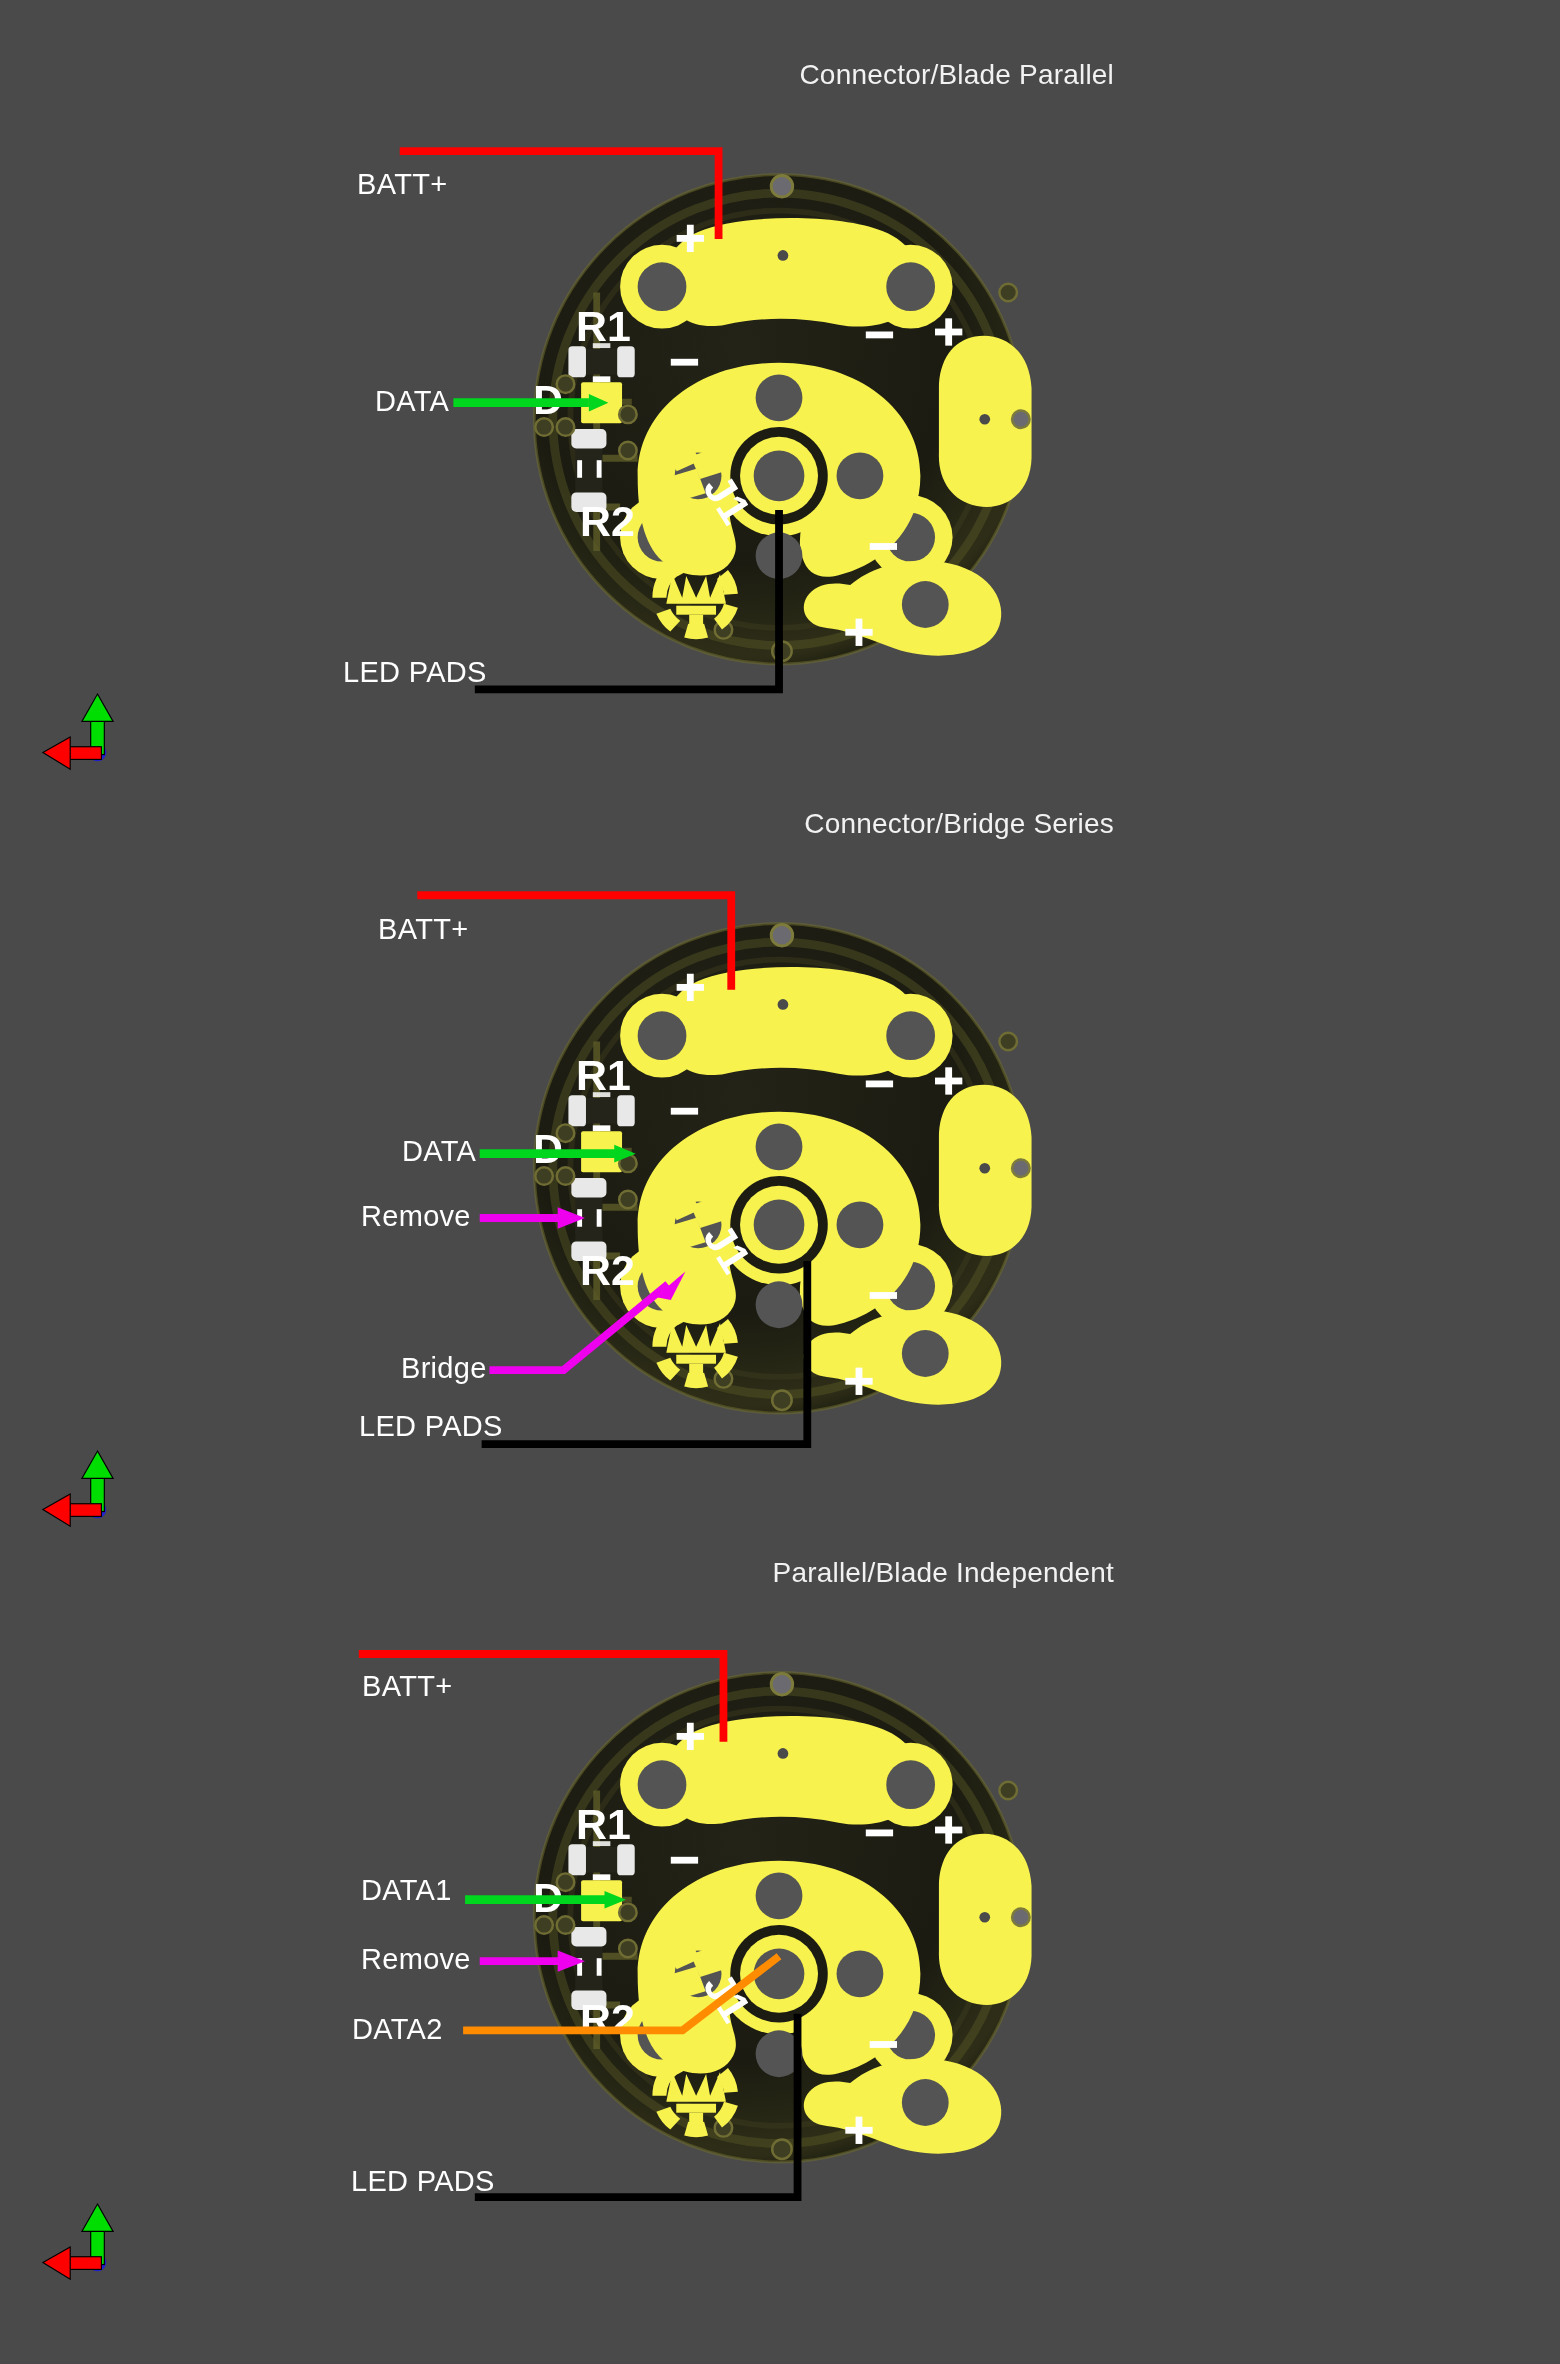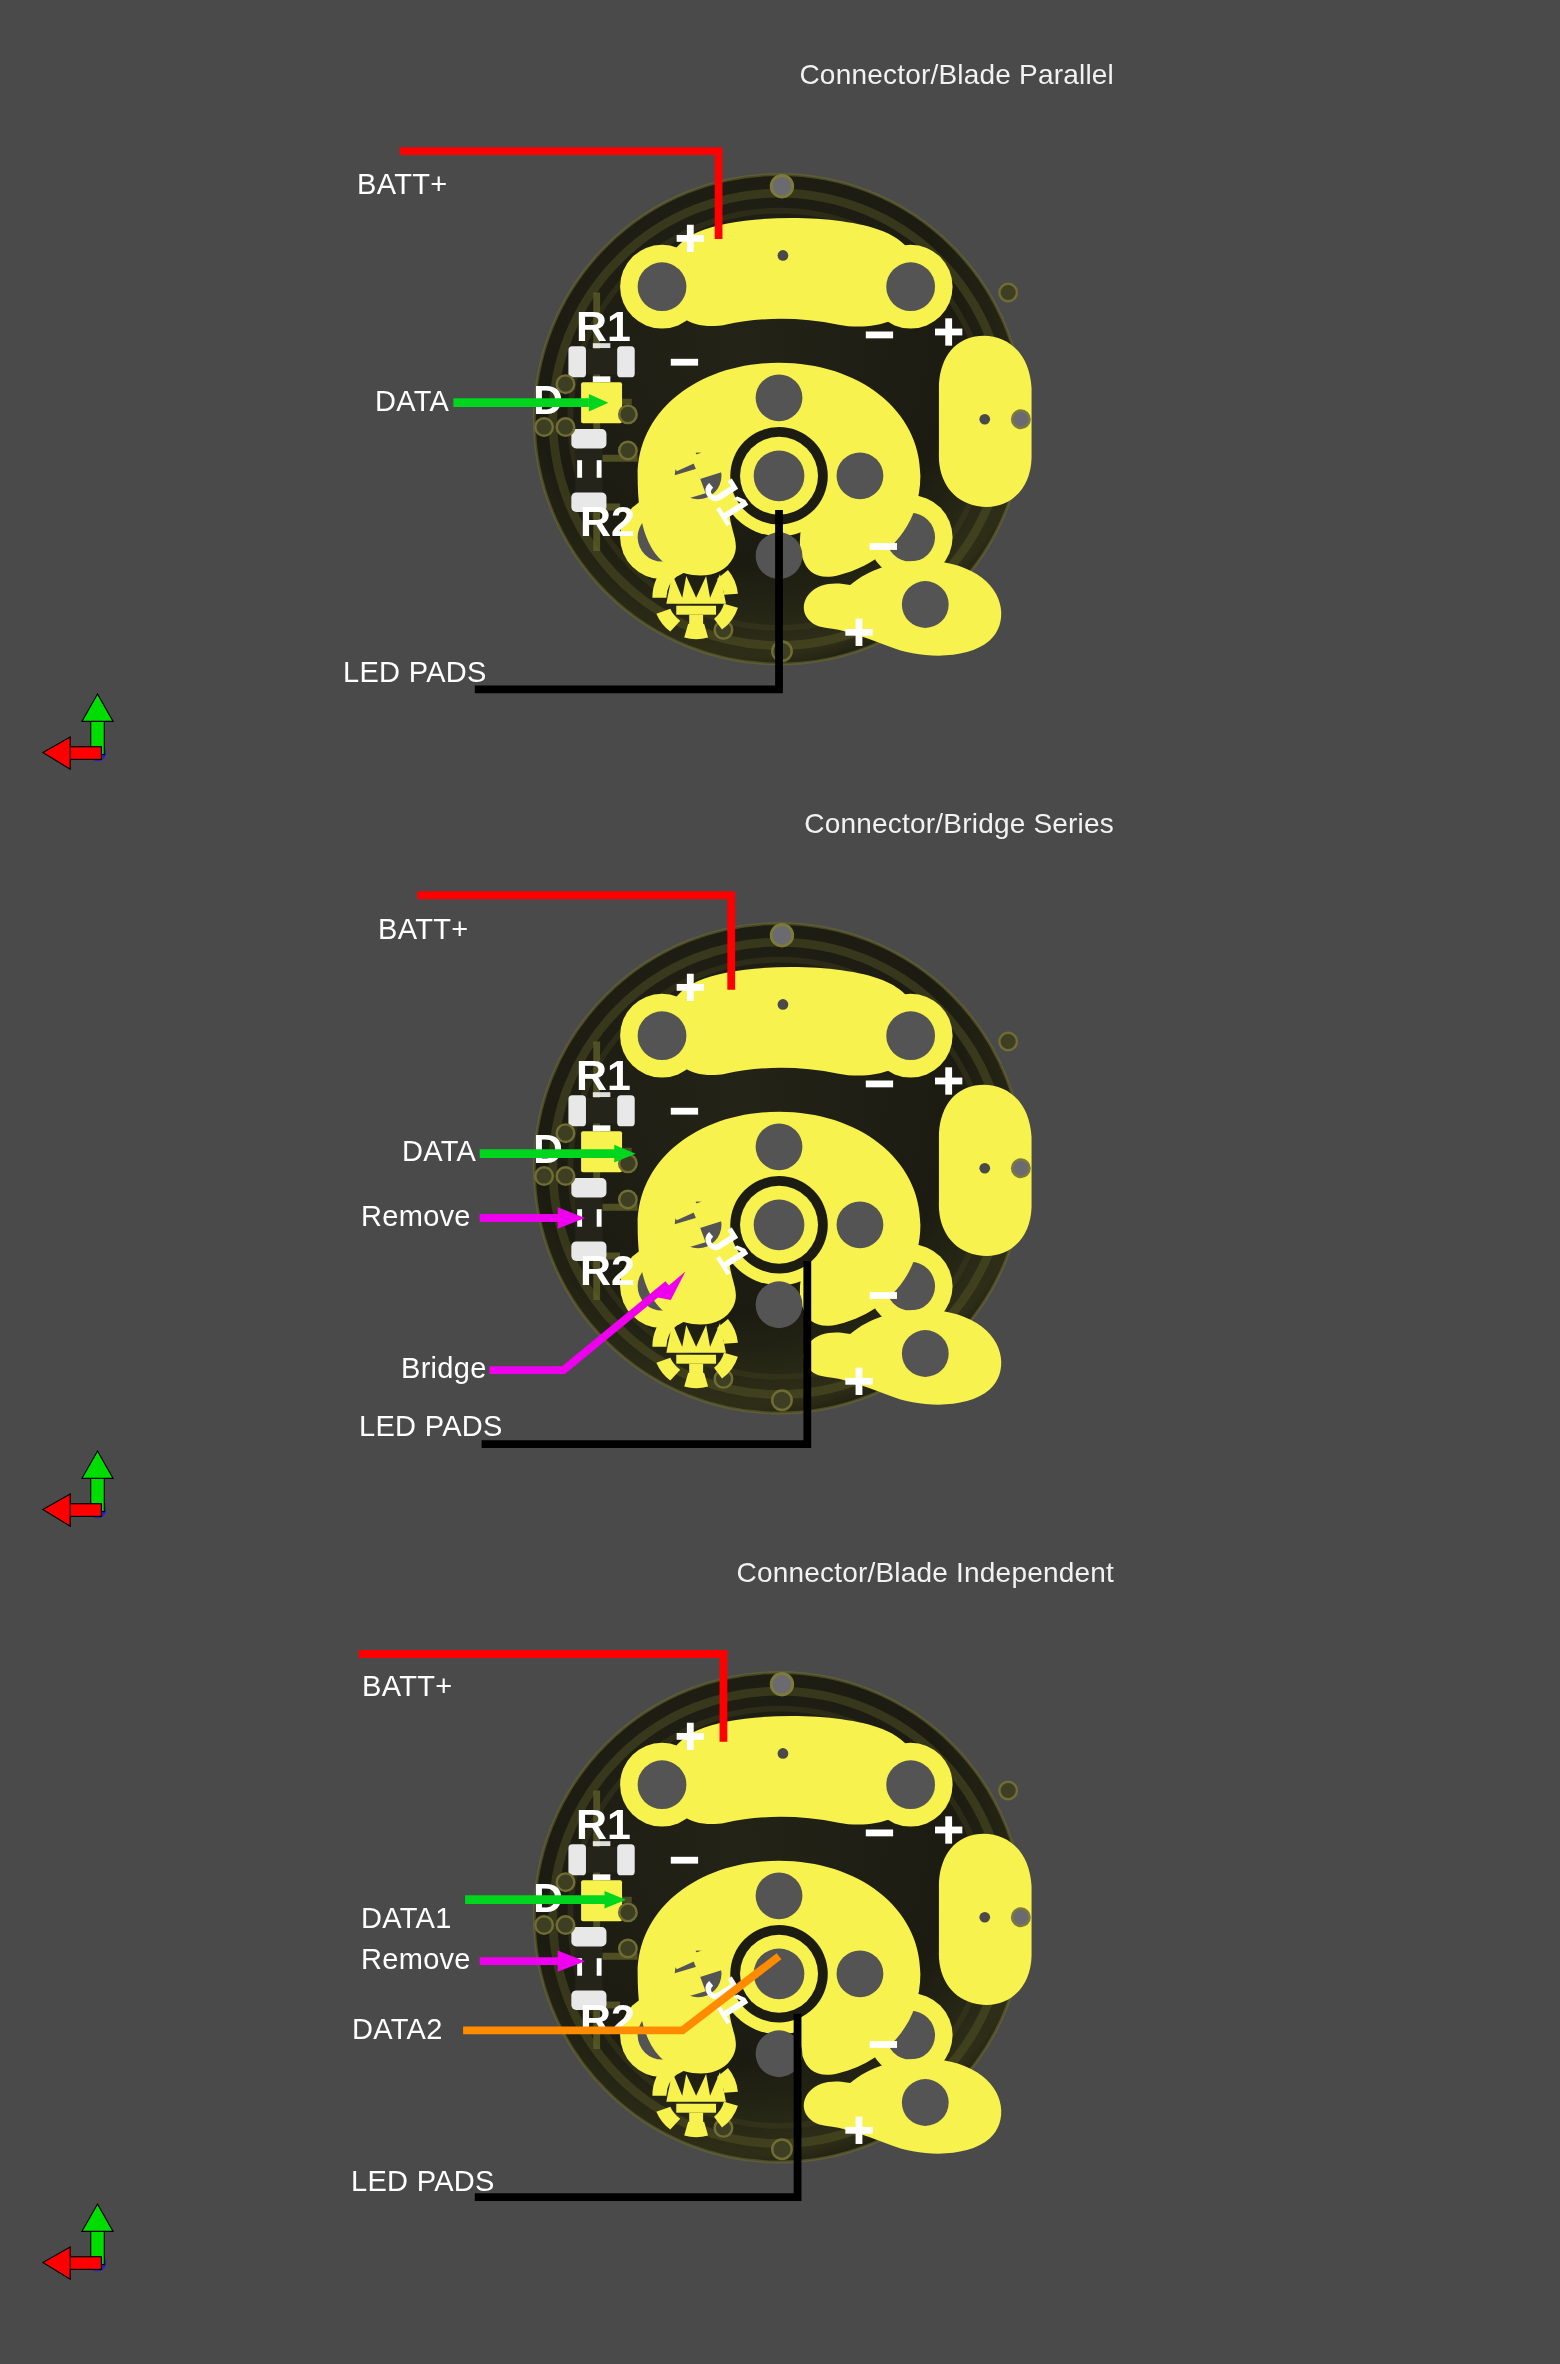--- a/index.html
+++ b/index.html
@@ -255,7 +255,7 @@
 </div>
 
 <div class="diagram" id="diagram-3">
-  <div class="diagram-title">Connector/Blade Independent</div>
+  <div class="diagram-title">Parallel/Blade Independent</div>
 
   <svg class="svg-layer" viewBox="0 0 1600 760">
     <use href="#pcbArt"></use>

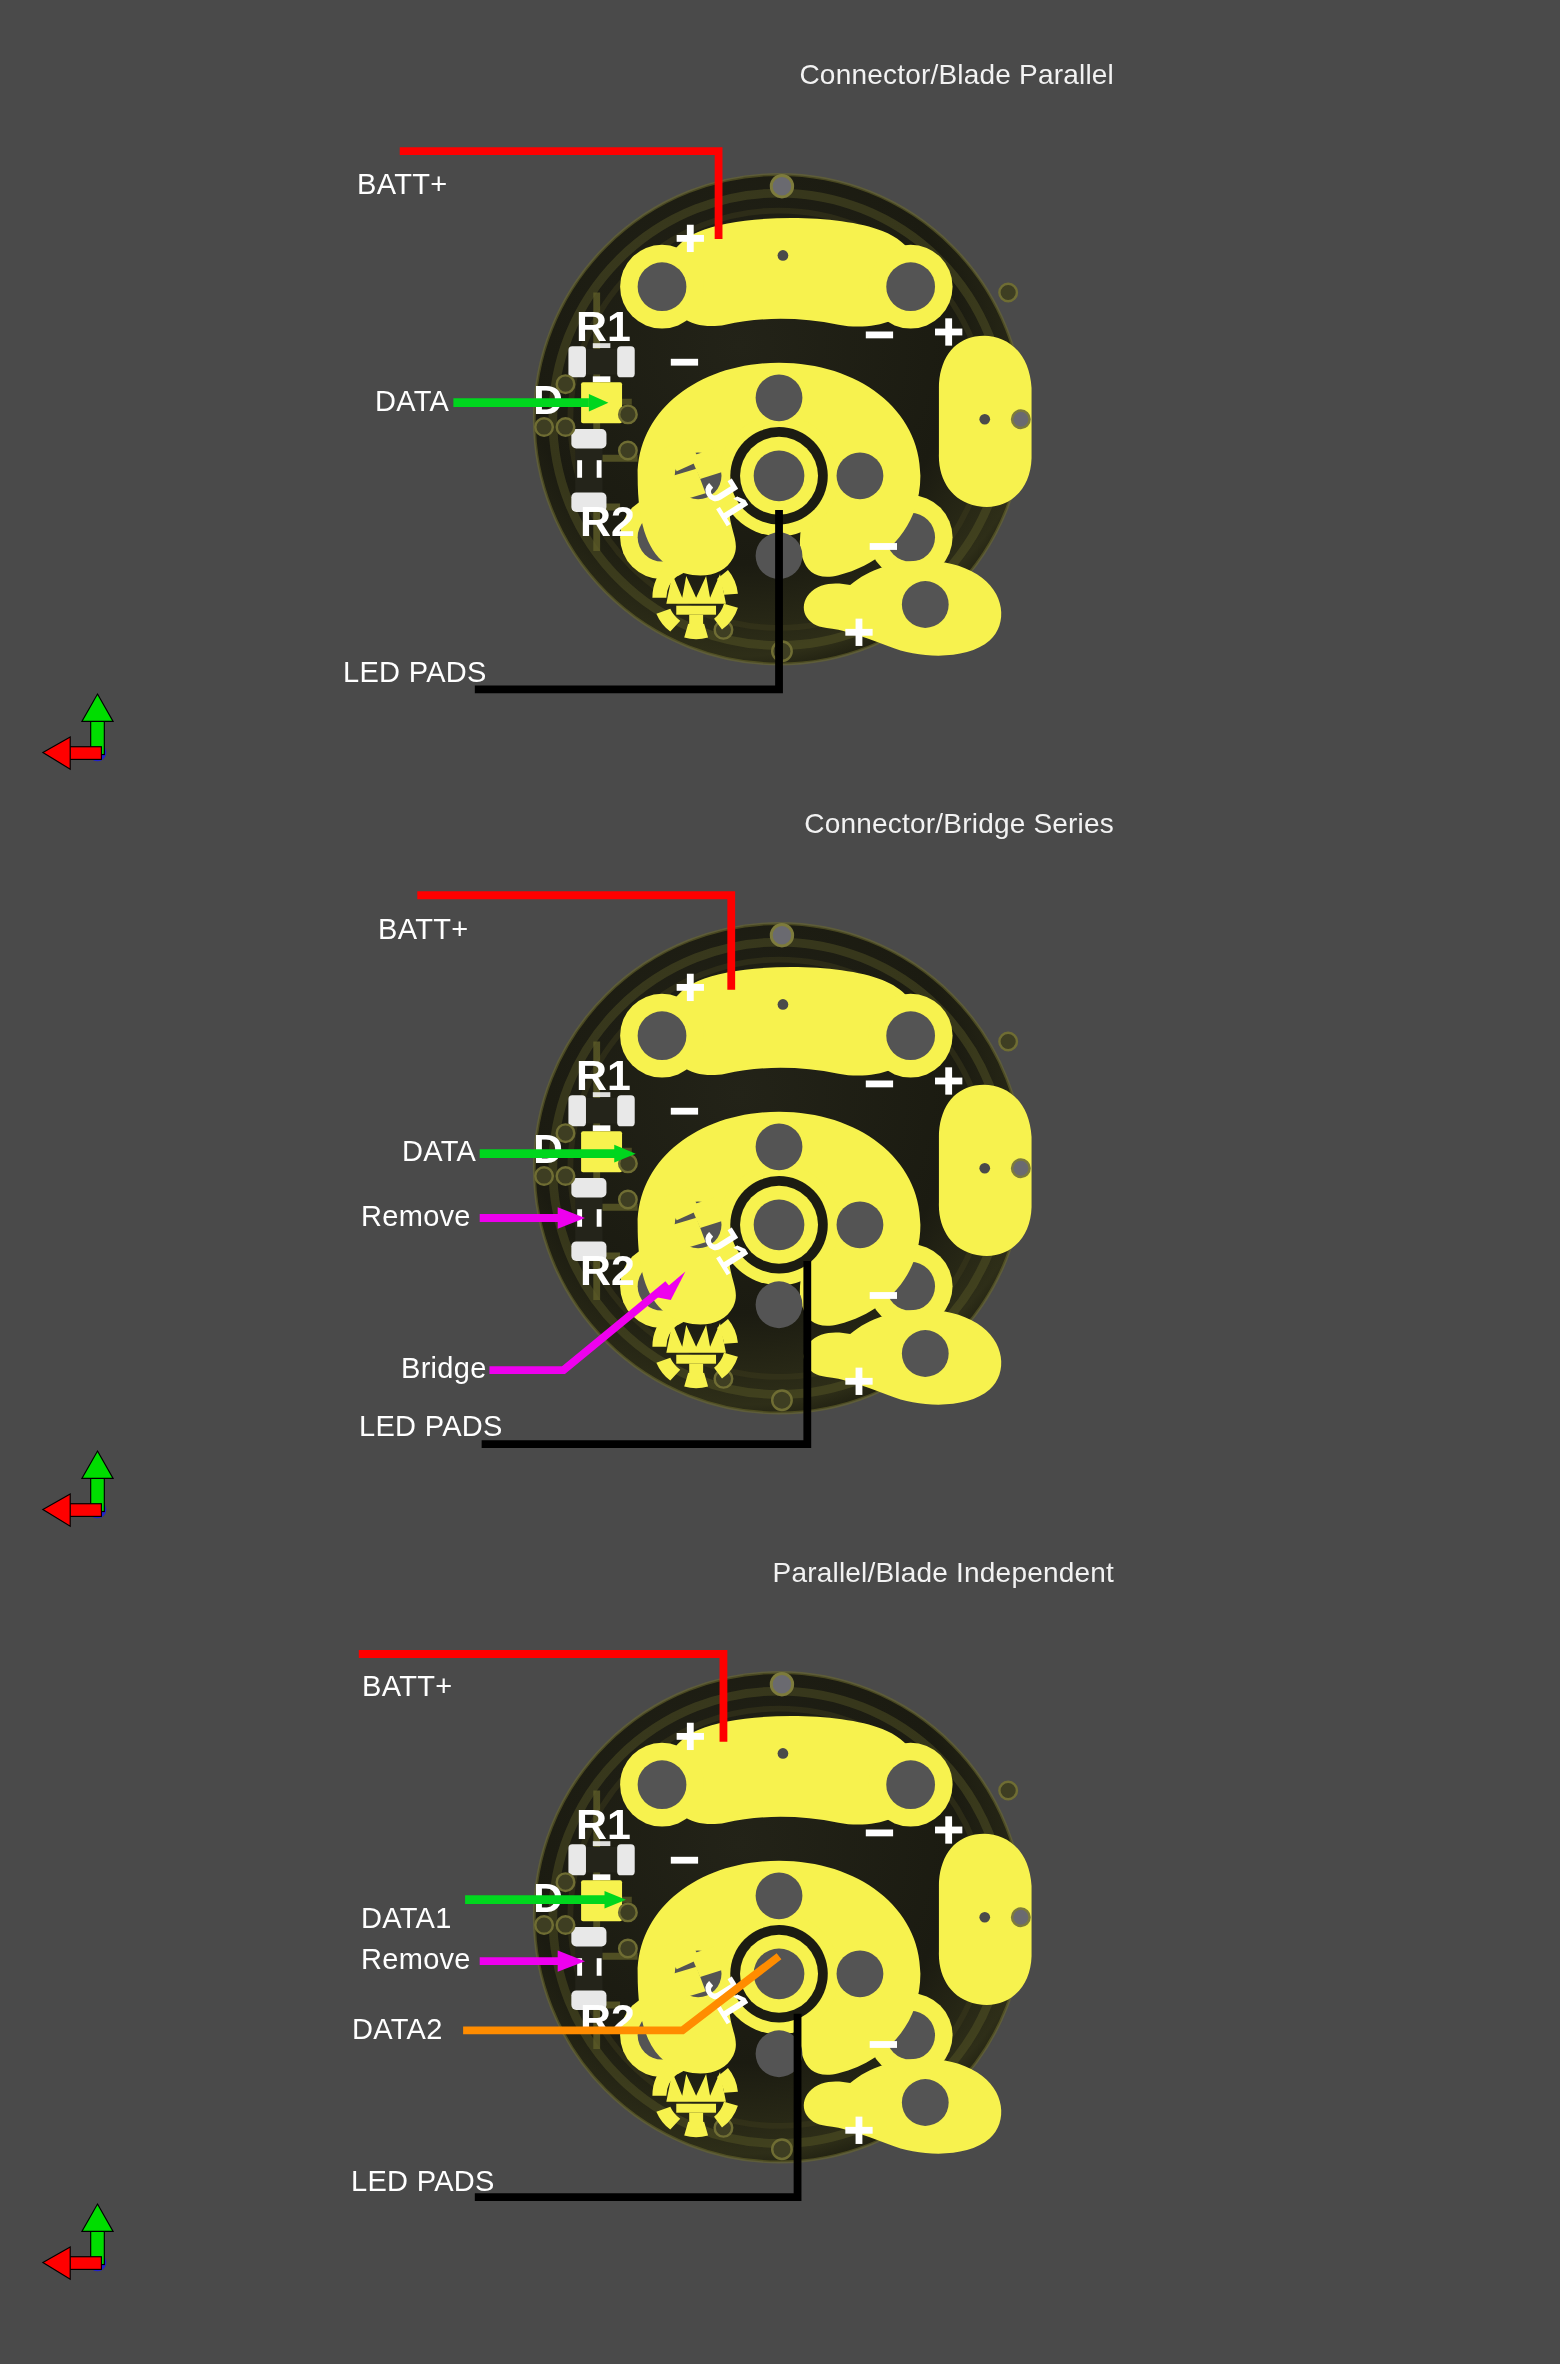--- a/index.html
+++ b/index.html
@@ -276,7 +276,7 @@
   </svg>
 
   <div class="lbl" style="left:362px;top:172px;">BATT+</div>
-  <div class="lbl" style="left:361px;top:404px;">DATA1</div>
+  <div class="lbl" style="left:361px;top:376px;">DATA1</div>
   <div class="lbl" style="left:361px;top:445px;">Remove</div>
   <div class="lbl" style="left:352px;top:515px;">DATA2</div>
   <div class="lbl" style="left:351px;top:667px;">LED PADS</div>

